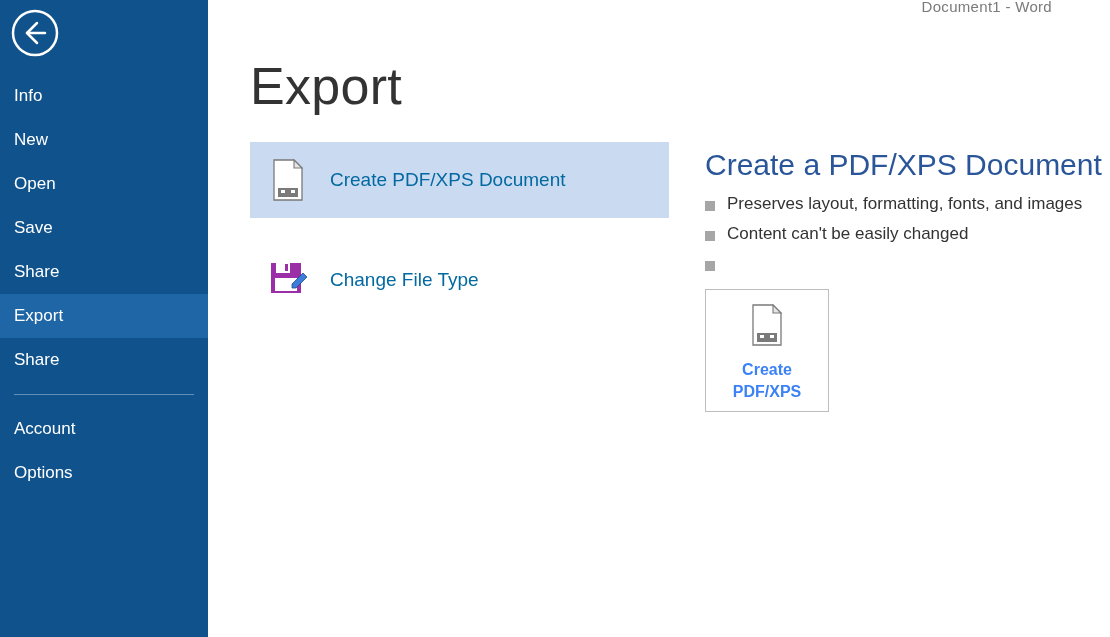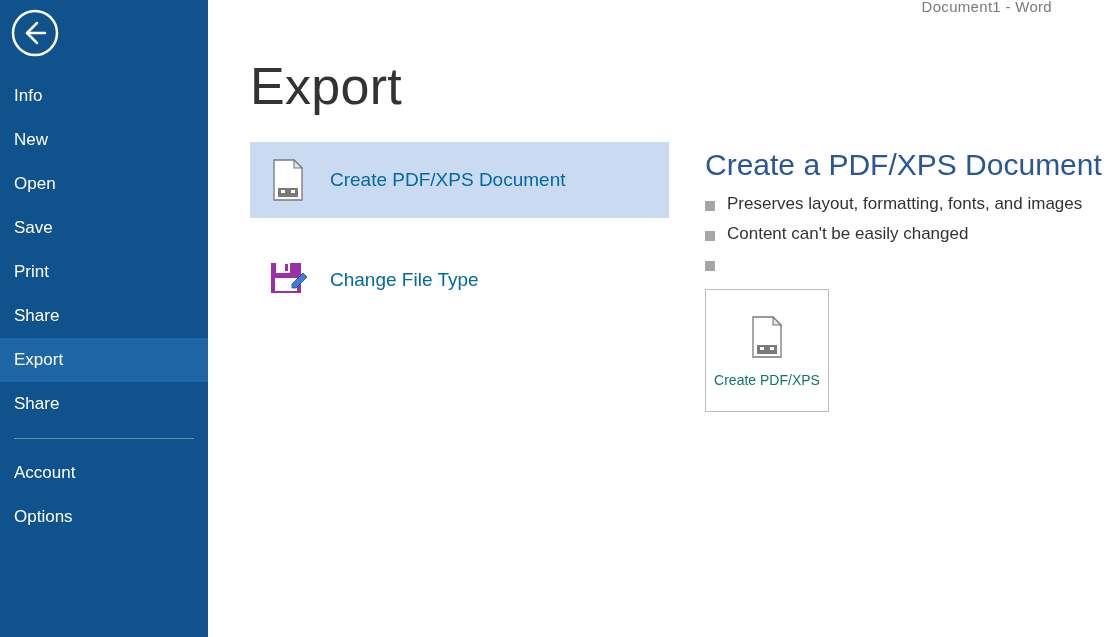--- a/index.html
+++ b/index.html
@@ -165,7 +165,6 @@
   <div class="sidebar-item"><span>New</span></div>
   <div class="sidebar-item"><span>Open</span></div>
   <div class="sidebar-item"><span>Save</span></div>
-  <div class="sidebar-item"><span>Print</span></div>
   <div class="sidebar-item"><span>Share</span></div>
   <div class="sidebar-item selected"><span>Export</span></div>
   <div class="sidebar-item"><span>Share</span></div>

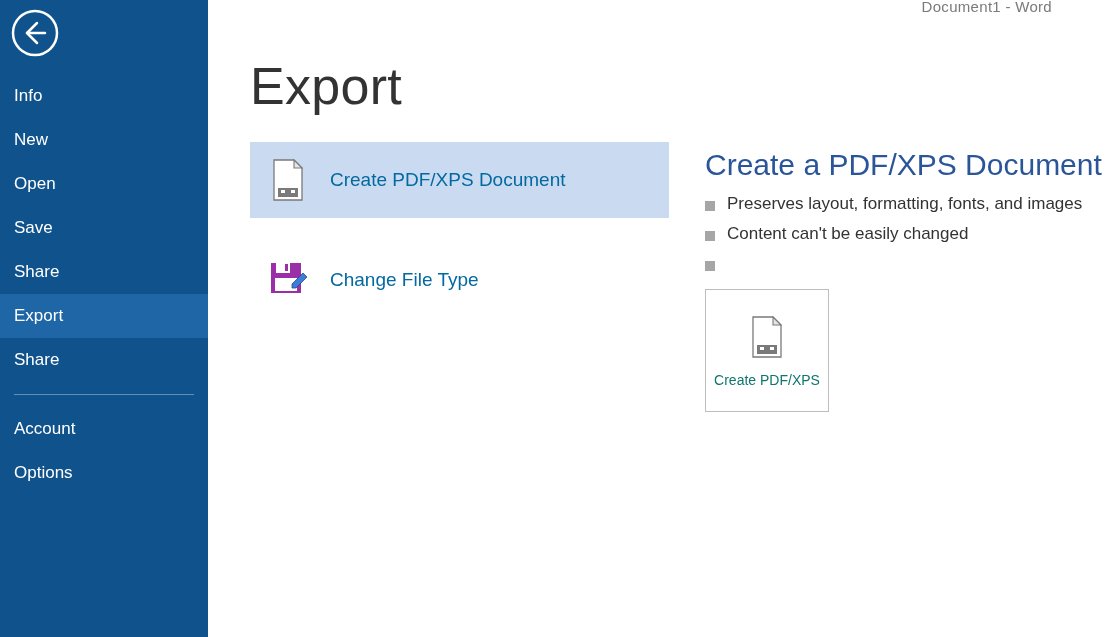--- a/index.html
+++ b/index.html
@@ -142,9 +142,9 @@
     }
     .create-button .icon-slot { margin-bottom: 8px; }
     .create-button .btn-label {
-      font-size: 14px;
-      font-weight: 400;
-      color: #0f766e;
+      font-size: 16px;
+      font-weight: 700;
+      color: #3b82f6;
       text-align: center;
       line-height: 1.35;
     }

